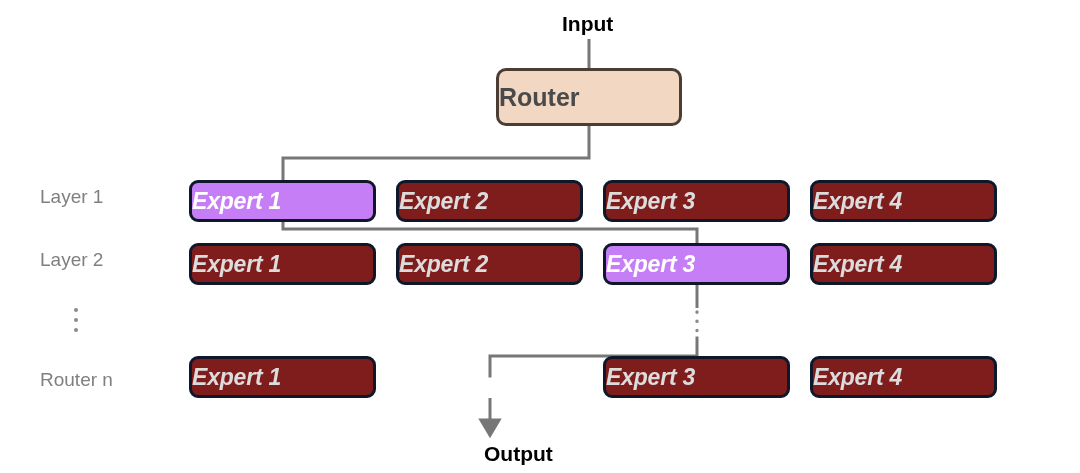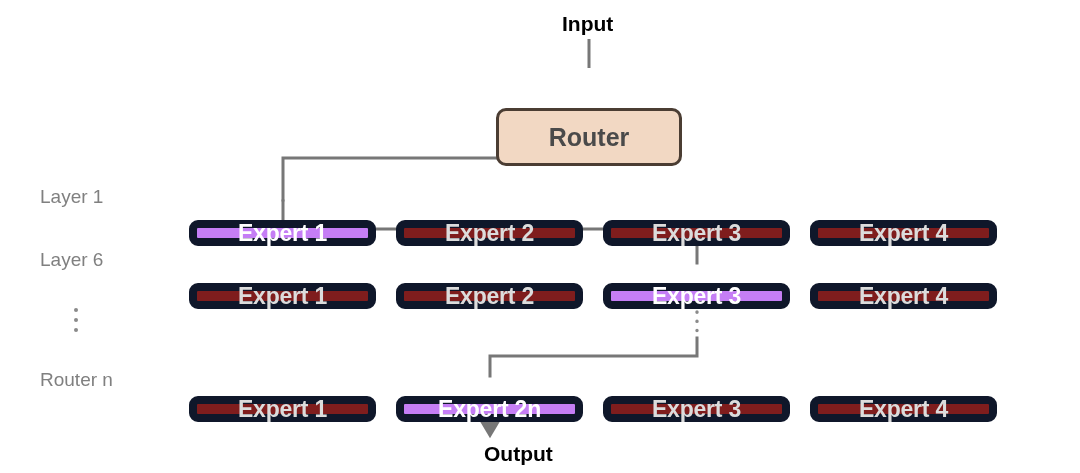--- a/index.html
+++ b/index.html
@@ -31,10 +31,8 @@
     box-sizing: border-box;
     display: flex;
     align-items: center;
-    justify-content: center;
     border-radius: 9px;
     z-index: 3;
-    margin-top: 40px;
   }
   .expert {
     width: 187px;

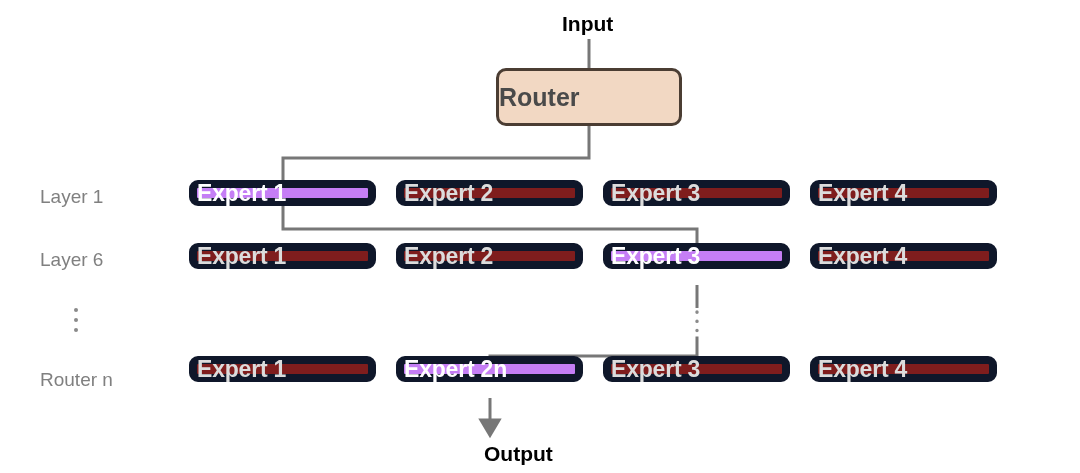--- a/index.html
+++ b/index.html
@@ -36,11 +36,12 @@
   }
   .expert {
     width: 187px;
-    height: 26px;
-    border: 8px solid #0f172a;
+    height: 42px;
+    border: 3px solid #0f172a;
     font-size: 23px;
     font-weight: bold;
     letter-spacing: -0.2px;
+    font-style: italic;
   }
   .expert.inactive {
     background: #7f1d1d;

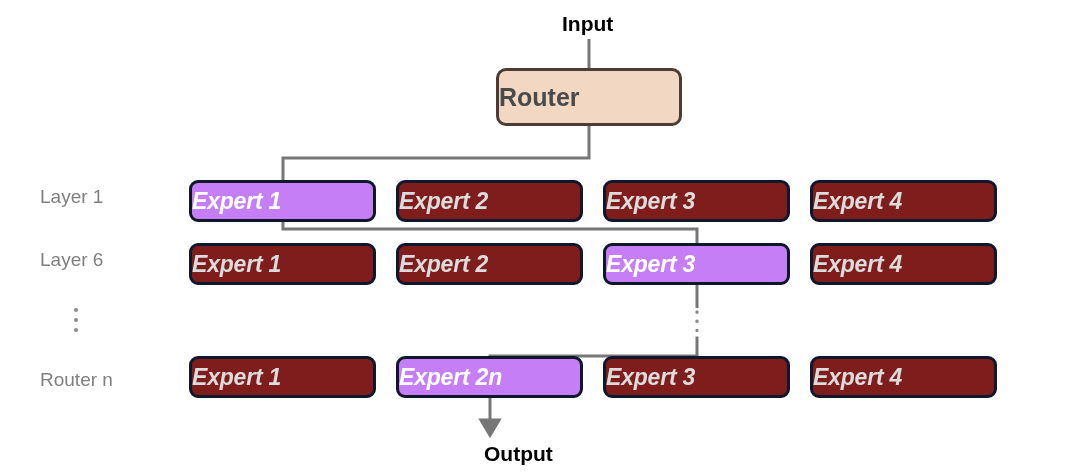--- a/index.html
+++ b/index.html
@@ -143,7 +143,7 @@
     <span>Expert 4</span>
   </div>
 
-  <div class="layer-label" style="left:40px; top:249px;">Layer 6</div>
+  <div class="layer-label" style="left:40px; top:249px;">Layer 2</div>
   <div class="node expert inactive" style="left:189px; top:243px;">
     <span>Expert 1</span>
   </div>

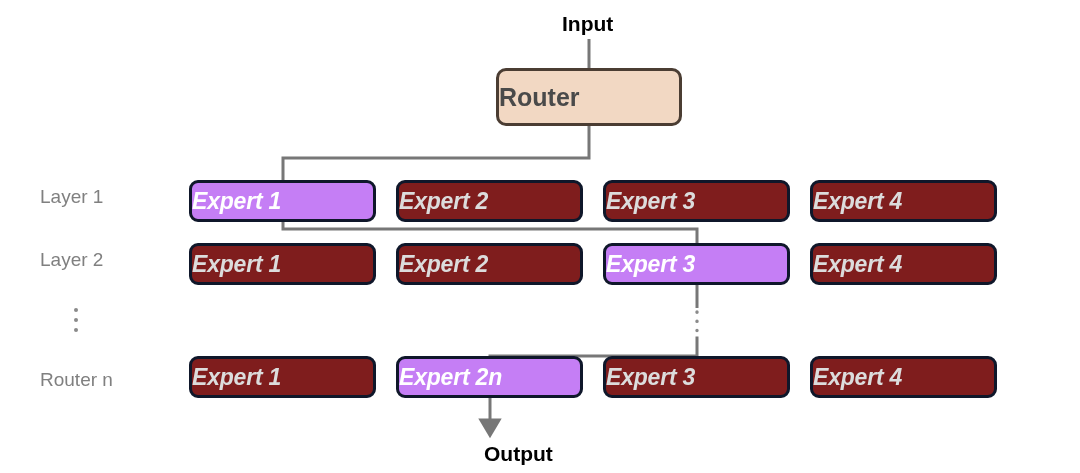--- a/index.html
+++ b/index.html
@@ -167,9 +167,6 @@
   <div class="node expert inactive" style="left:189px; top:356px;">
     <span>Expert 1</span>
   </div>
-  <div class="node expert active" style="left:396px; top:356px;">
-    <span>Expert 2n</span>
-  </div>
   <div class="node expert inactive" style="left:603px; top:356px;">
     <span>Expert 3</span>
   </div>

